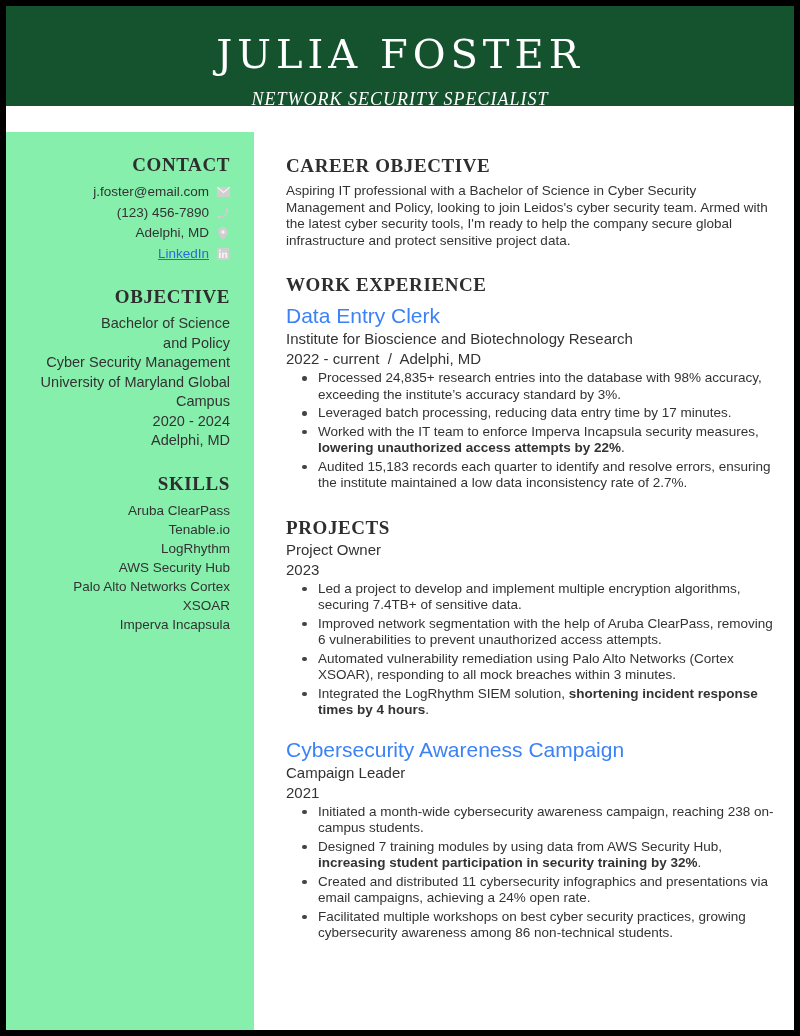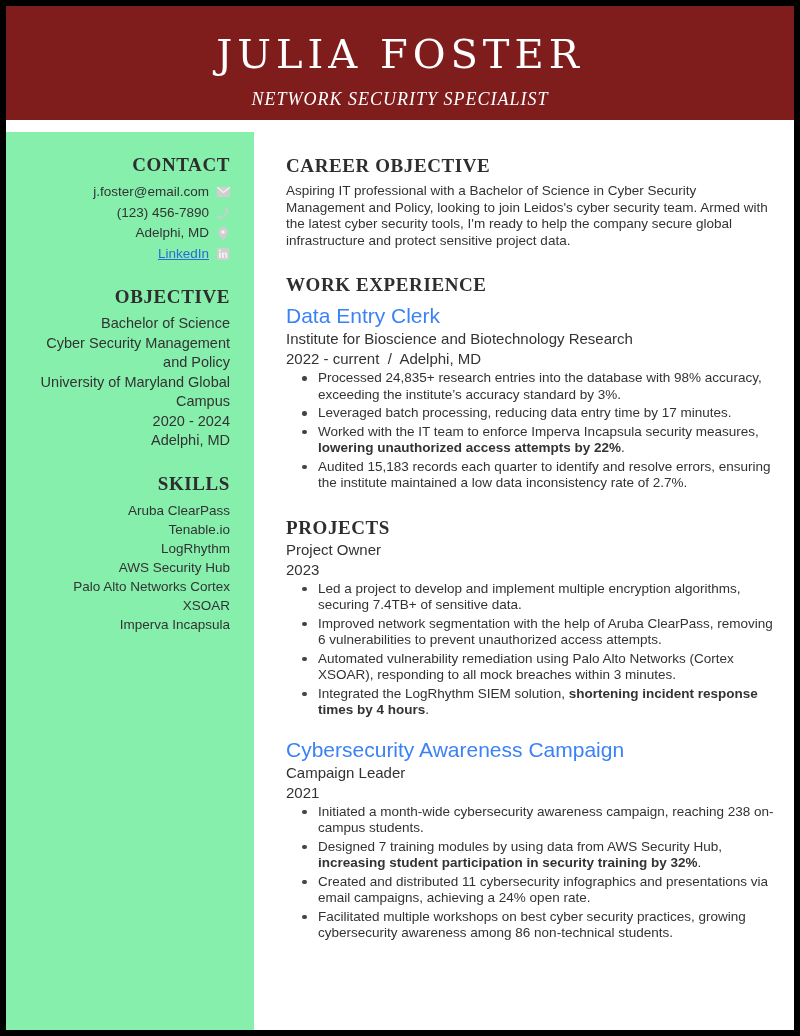--- a/index.html
+++ b/index.html
@@ -10,8 +10,8 @@
     background: #fff; overflow: hidden;
   }
   .header {
-    position: absolute; left: 0; top: 0; width: 788px; height: 114px;
-    background: #7f1d1d; text-align: center; color: #fff;
+    position: absolute; left: 0; top: 0; width: 788px; height: 100px;
+    background: #14532d; text-align: center; color: #fff;
   }
   .name {
     font-family: "DejaVu Serif", "Liberation Serif", serif;

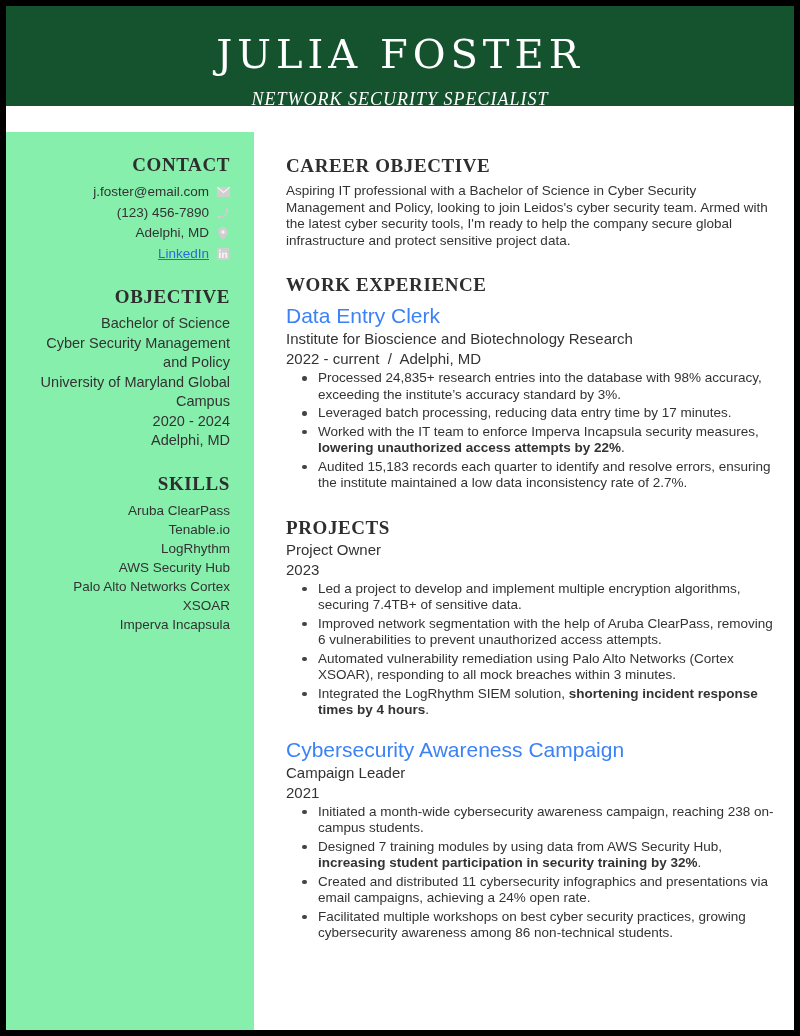--- a/index.html
+++ b/index.html
@@ -107,8 +107,8 @@
     <section style="margin-top:22px;">
       <h2 class="side-heading">OBJECTIVE</h2>
       <div class="side-text">Bachelor of Science</div>
+      <div class="side-text">and Policy</div>
       <div class="side-text">Cyber Security Management</div>
-      <div class="side-text">and Policy</div>
       <div class="side-text">University of Maryland Global</div>
       <div class="side-text">Campus</div>
       <div class="side-text">2020 - 2024</div>

